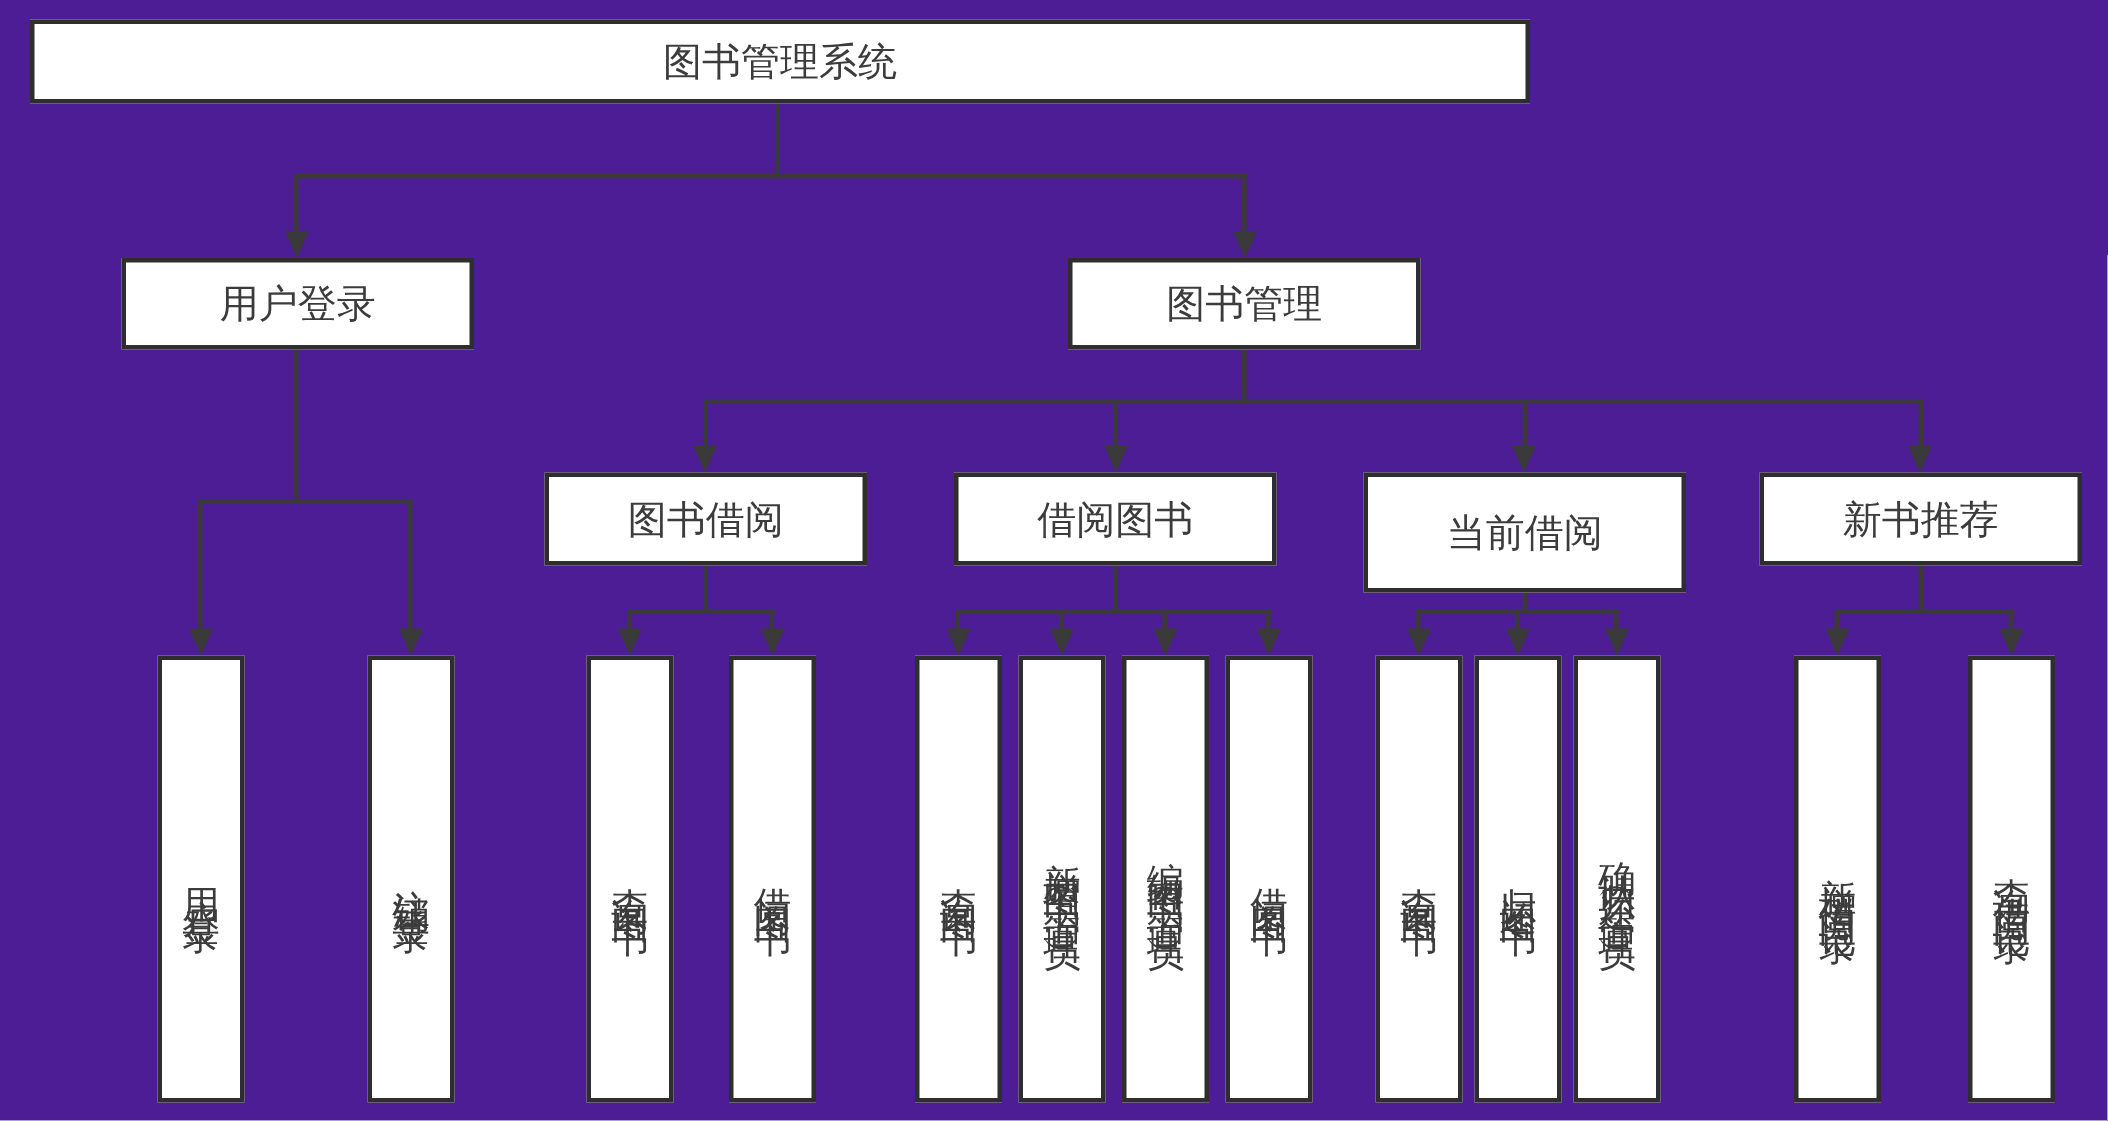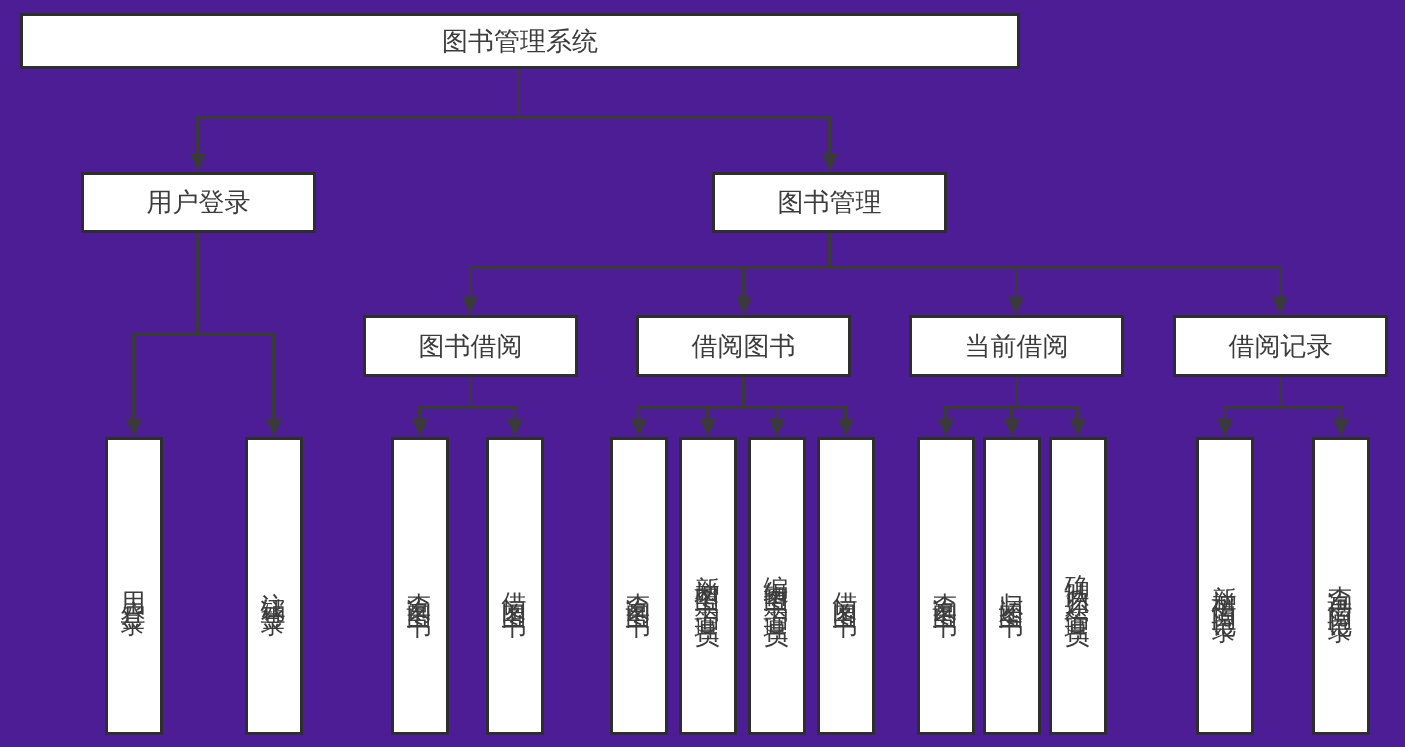--- a/index.html
+++ b/index.html
@@ -64,7 +64,7 @@
 
   <div class="node" style="left:363px;top:315px;width:215px;height:62px">图书借阅</div>
   <div class="node" style="left:636px;top:315px;width:215px;height:62px">借阅图书</div>
-  <div class="node" style="left:909px;top:315px;width:215px;height:62px">当前借阅</div>
+  <div class="node" style="left:909px;top:315px;width:215px;height:80px">当前借阅</div>
   <div class="node" style="left:1173px;top:315px;width:215px;height:62px">借阅记录</div>
 
   <div class="line" style="left:469px;top:377px;width:3px;height:32px"></div>

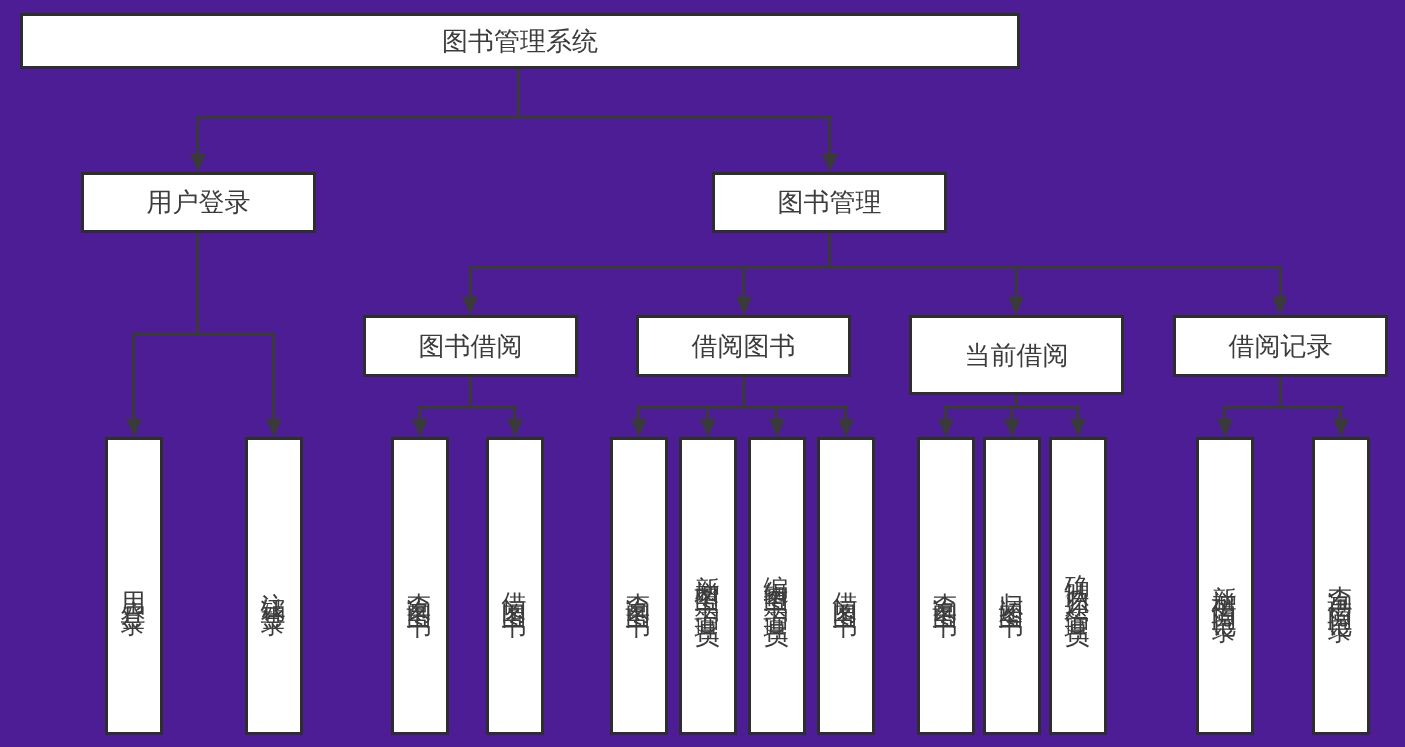--- a/index.html
+++ b/index.html
@@ -65,7 +65,7 @@
   <div class="node" style="left:363px;top:315px;width:215px;height:62px">图书借阅</div>
   <div class="node" style="left:636px;top:315px;width:215px;height:62px">借阅图书</div>
   <div class="node" style="left:909px;top:315px;width:215px;height:80px">当前借阅</div>
-  <div class="node" style="left:1173px;top:315px;width:215px;height:62px">借阅记录</div>
+  <div class="node" style="left:1173px;top:315px;width:215px;height:62px">新书推荐</div>
 
   <div class="line" style="left:469px;top:377px;width:3px;height:32px"></div>
   <div class="line" style="left:418px;top:406px;width:99px;height:3px"></div>

